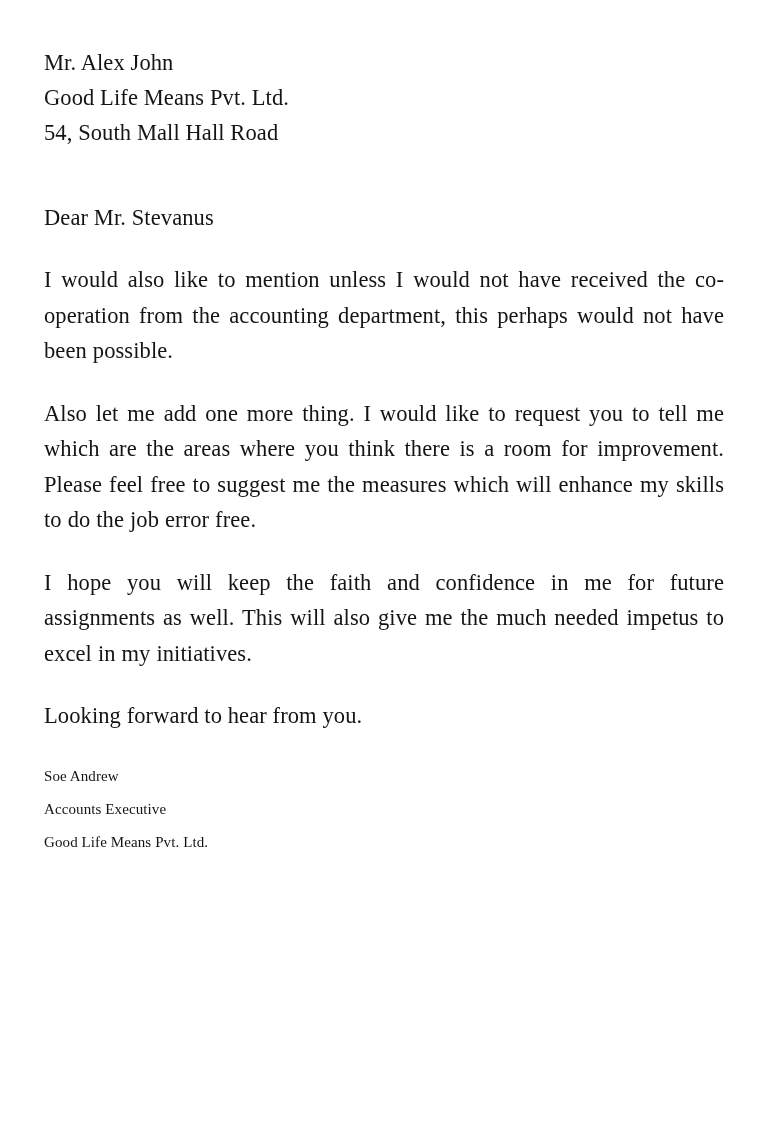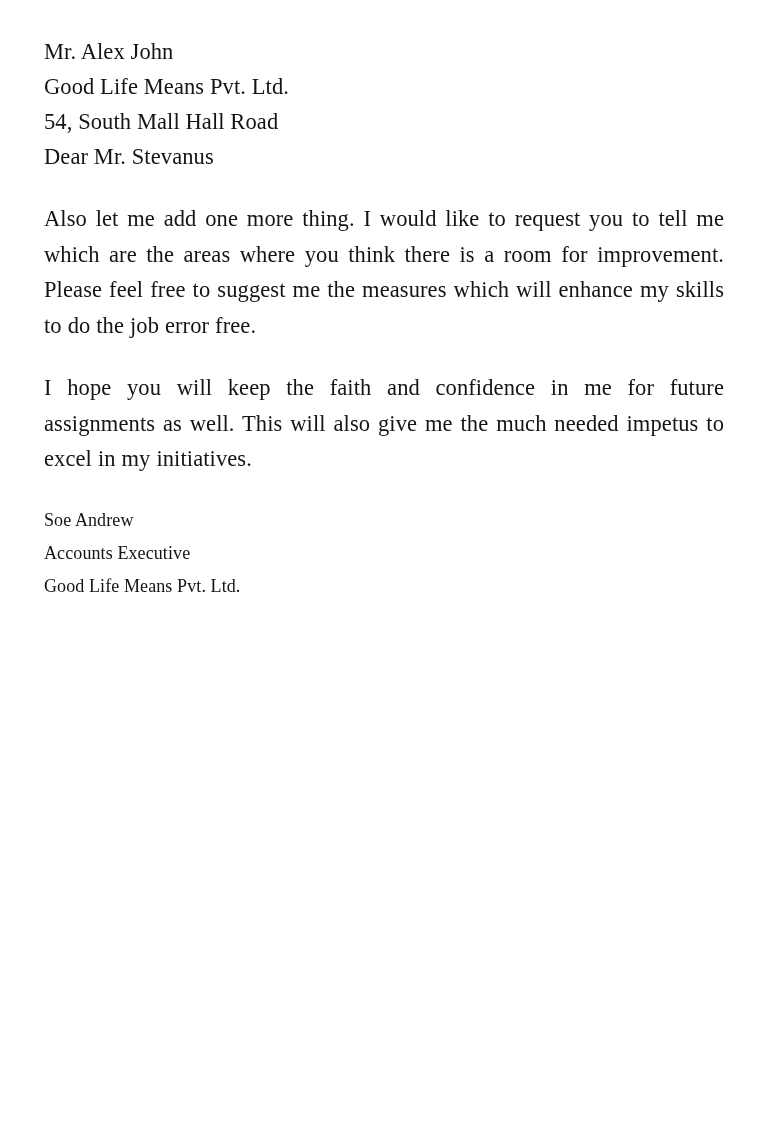--- a/index.html
+++ b/index.html
@@ -28,7 +28,7 @@
   }
   
   .address-block {
-    margin: 0 0 0 0;
+    margin: 11px 0 0 0;
   }
   .address-line {
     font-size: 22.5px;

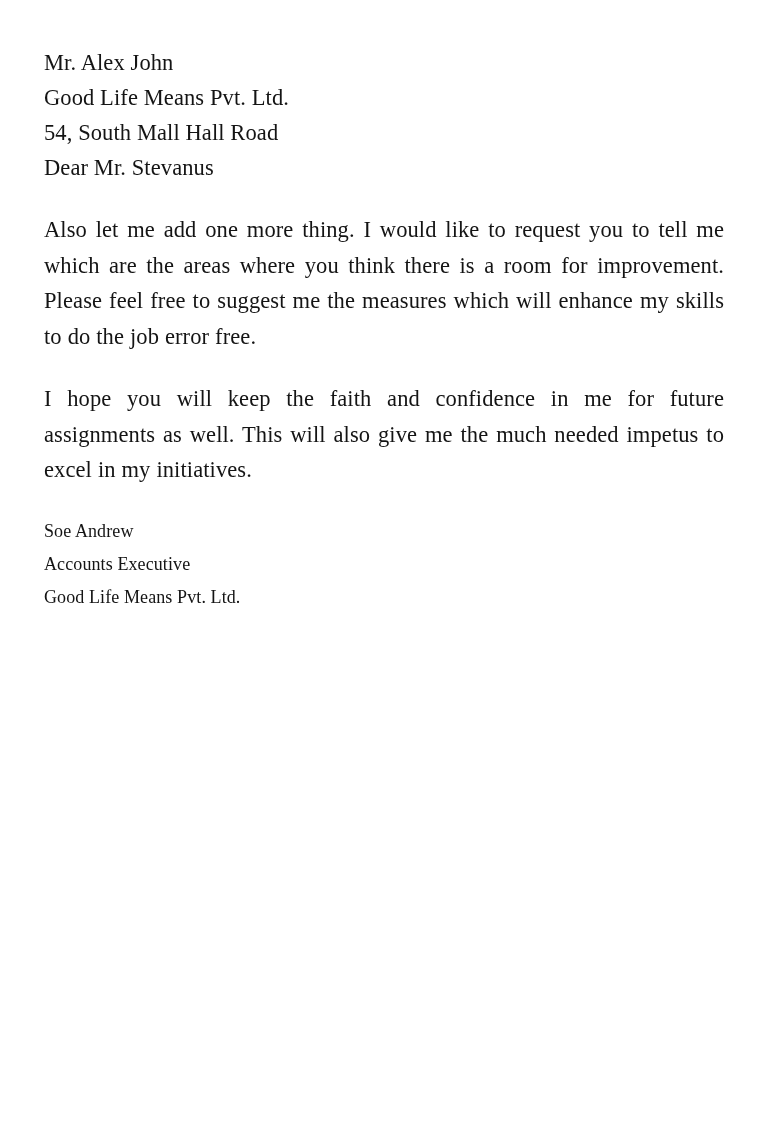--- a/index.html
+++ b/index.html
@@ -46,6 +46,7 @@
   .salutation {
     font-size: 22.5px;
     line-height: 35px;
+    margin-top: 50px;
     letter-spacing: 0.1px;
     white-space: nowrap;
   }

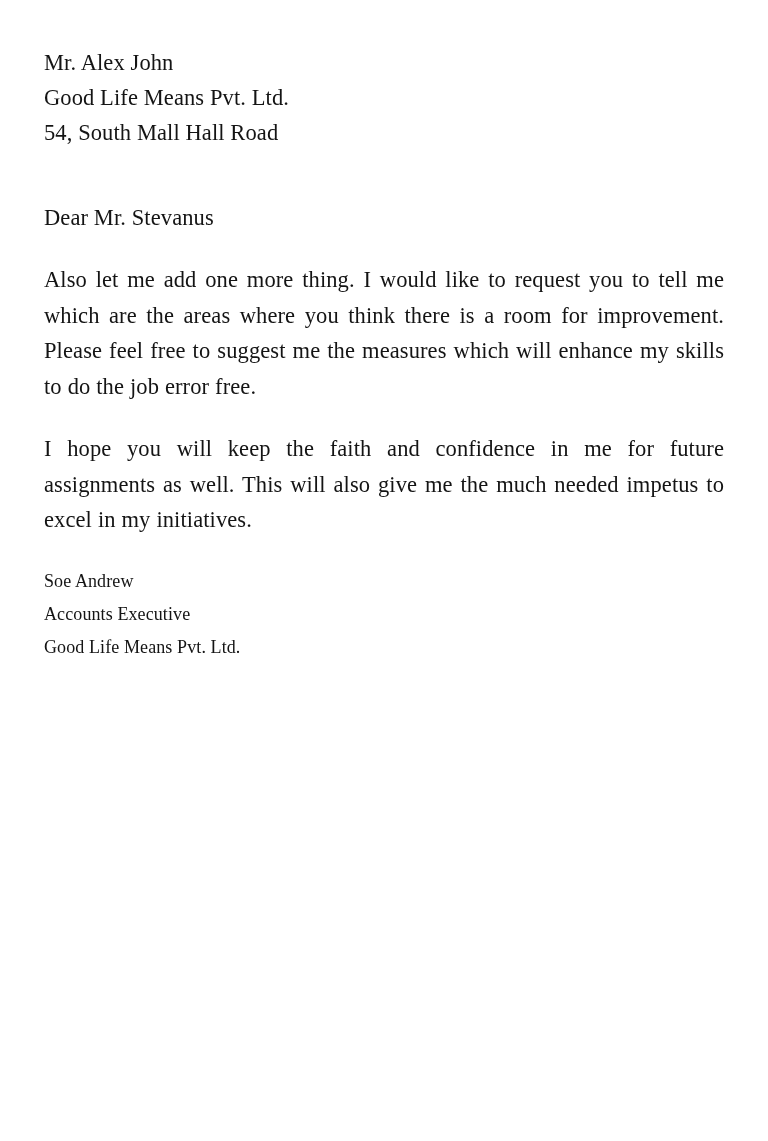--- a/index.html
+++ b/index.html
@@ -93,6 +93,7 @@
 
     <div class="salutation">Dear Mr. Stevanus</div>
 
+    <p class="para">I would also like to mention unless I would not have received the co-operation from the accounting department, this perhaps would not have been possible.</p>
     <p class="para">Also let me add one more thing. I would like to request you to tell me which are the areas where you think there is a room for improvement. Please feel free to suggest me the measures which will enhance my skills to do the job error free.</p>
     <p class="para">I hope you will keep the faith and confidence in me for future assignments as well. This will also give me the much needed impetus to excel in my initiatives.</p>
 

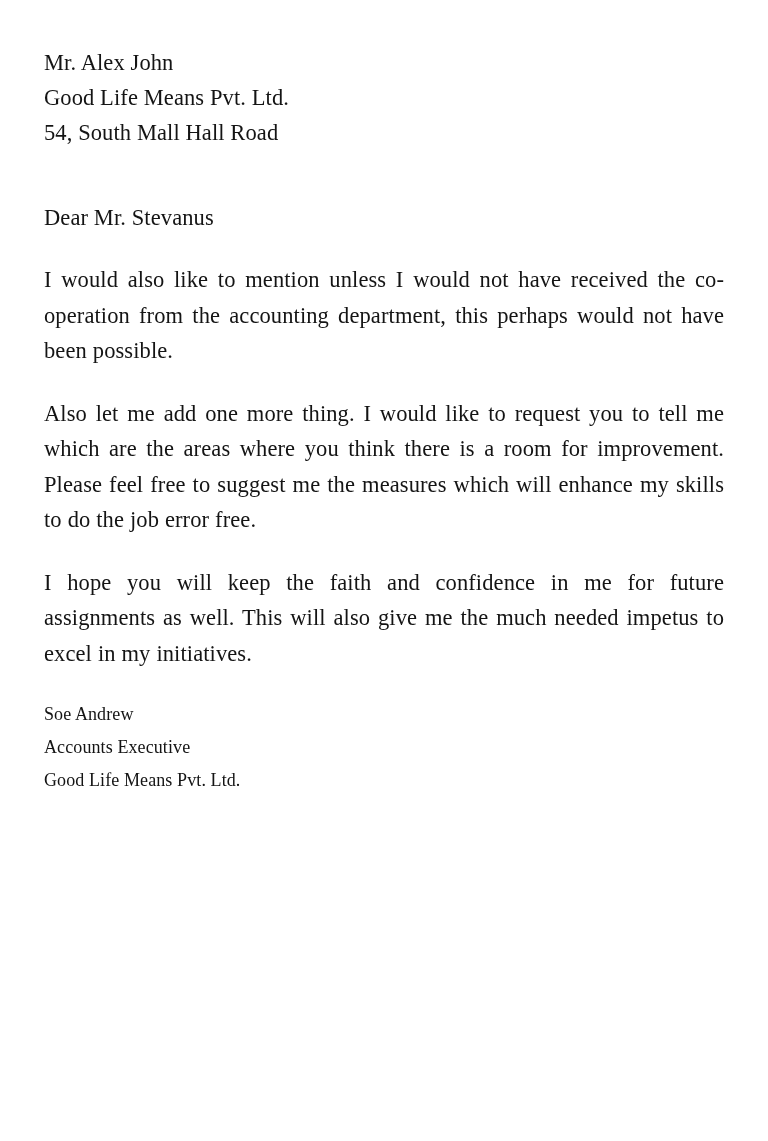--- a/index.html
+++ b/index.html
@@ -97,6 +97,7 @@
     <p class="para">Also let me add one more thing. I would like to request you to tell me which are the areas where you think there is a room for improvement. Please feel free to suggest me the measures which will enhance my skills to do the job error free.</p>
     <p class="para">I hope you will keep the faith and confidence in me for future assignments as well. This will also give me the much needed impetus to excel in my initiatives.</p>
 
+    <div class="closing-line">Looking forward to hear from you.</div>
 
     <div class="signature-block">
       <div class="signature-line">Soe Andrew</div>

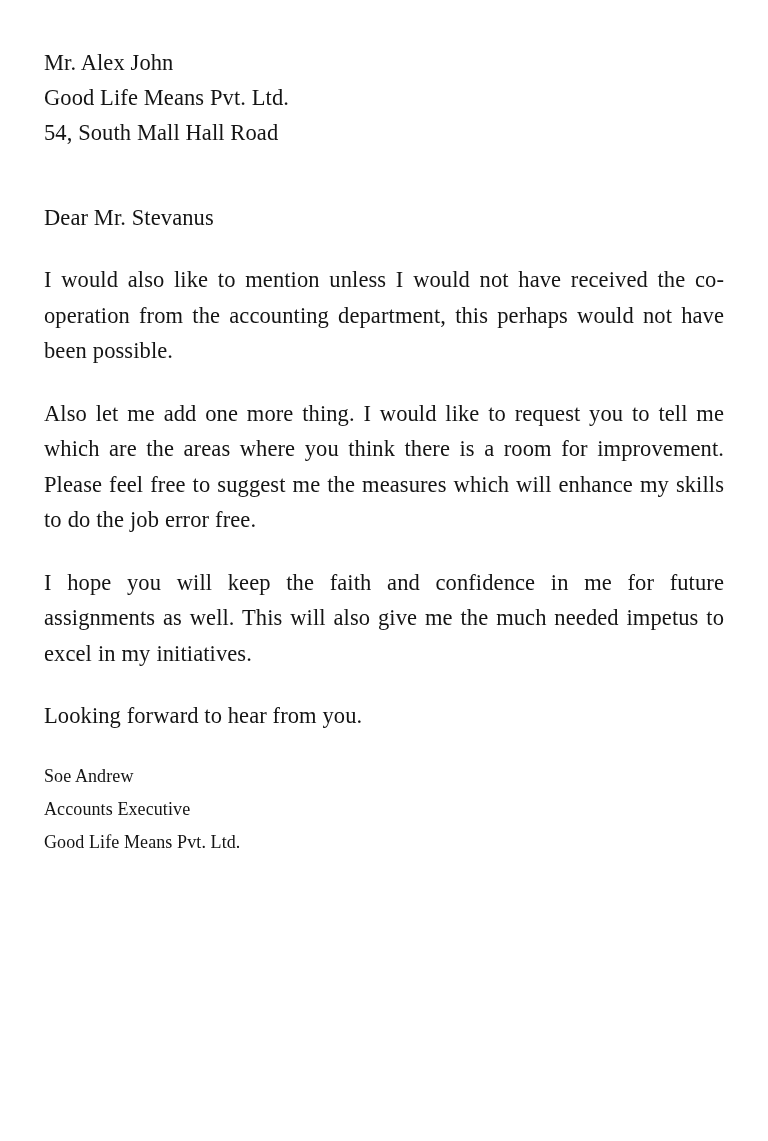--- a/index.html
+++ b/index.html
@@ -73,7 +73,7 @@
     margin-top: 27px;
   }
   .signature-line {
-    font-size: 18px;
+    font-size: 15px;
     line-height: 33px;
     letter-spacing: 0.1px;
     white-space: nowrap;

